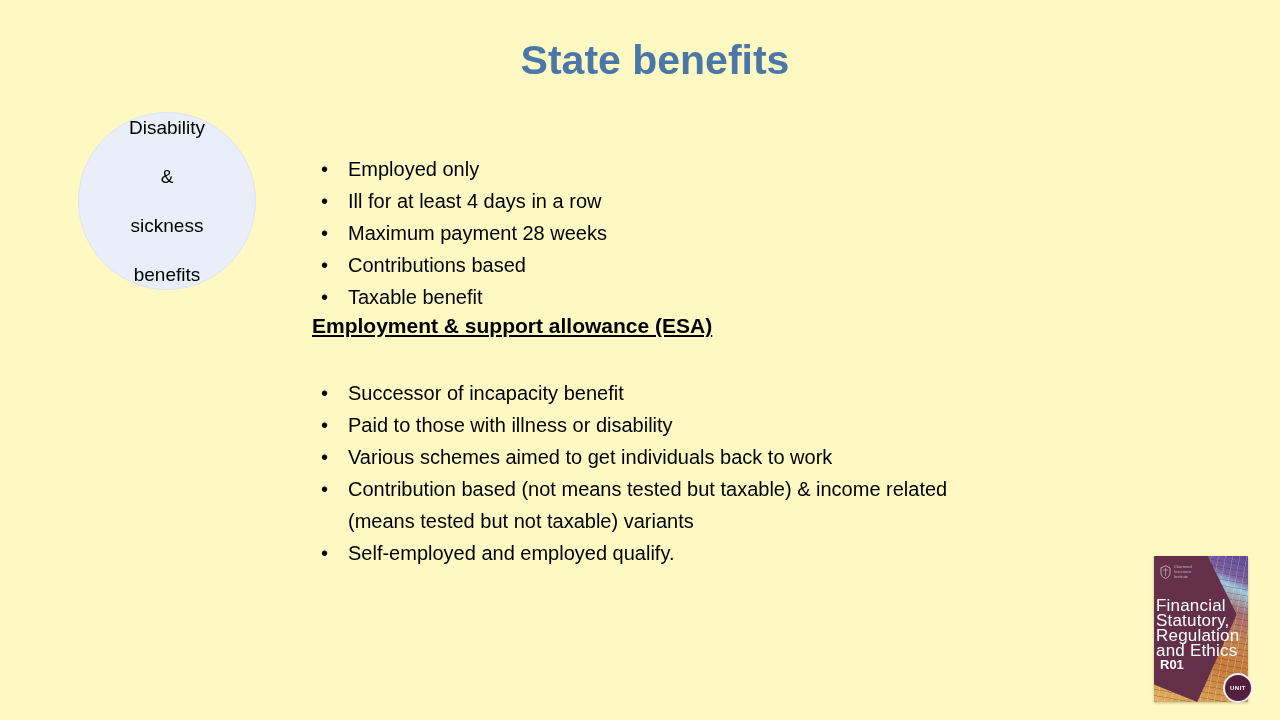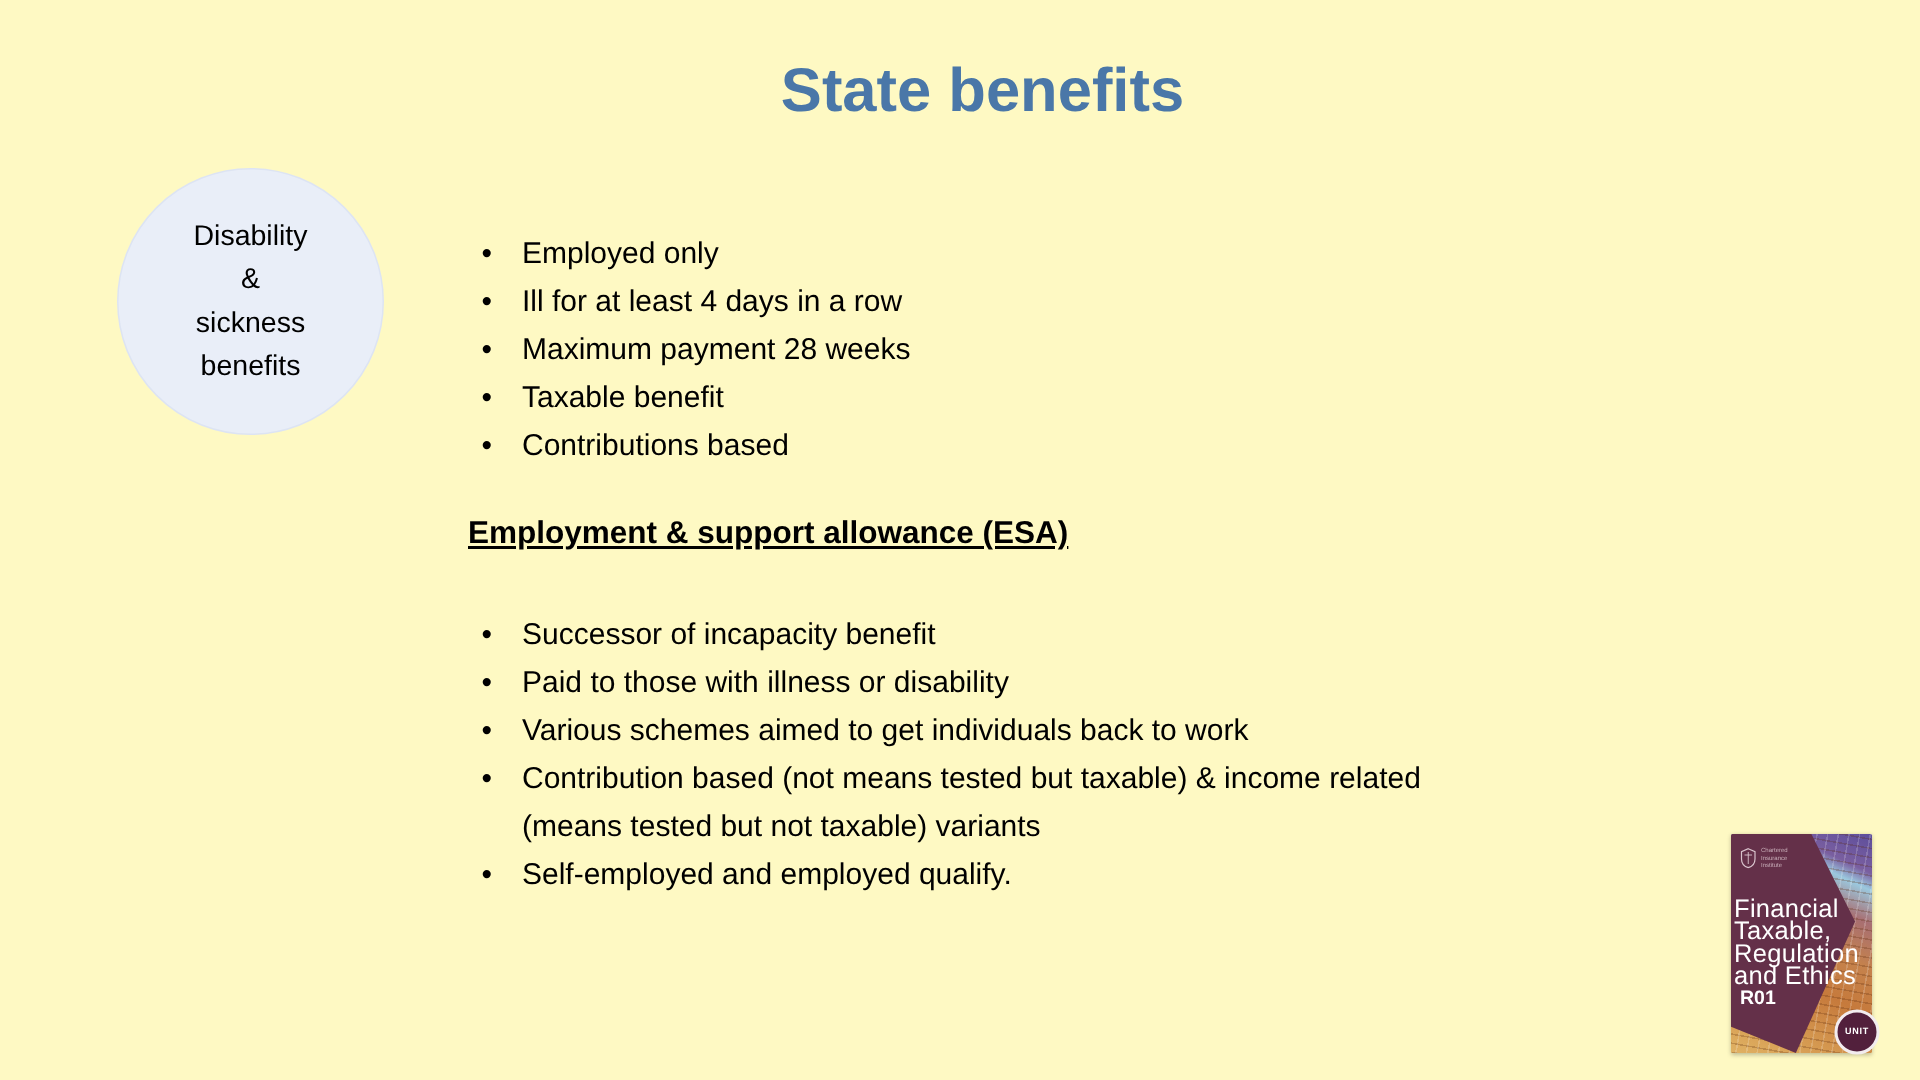--- a/index.html
+++ b/index.html
@@ -16,7 +16,7 @@
   .circle{
     position:absolute;left:78px;top:112px;width:178px;height:178px;border-radius:50%;
     background:#E9EEF8;border:1px solid #dde4f3;box-sizing:border-box;
-    display:flex;flex-direction:column;align-items:center;justify-content:center;
+    display:flex;flex-direction:column;align-items:center;justify-content:space-between;
     text-align:center;font-size:19px;line-height:29px;color:#000;
   }
 

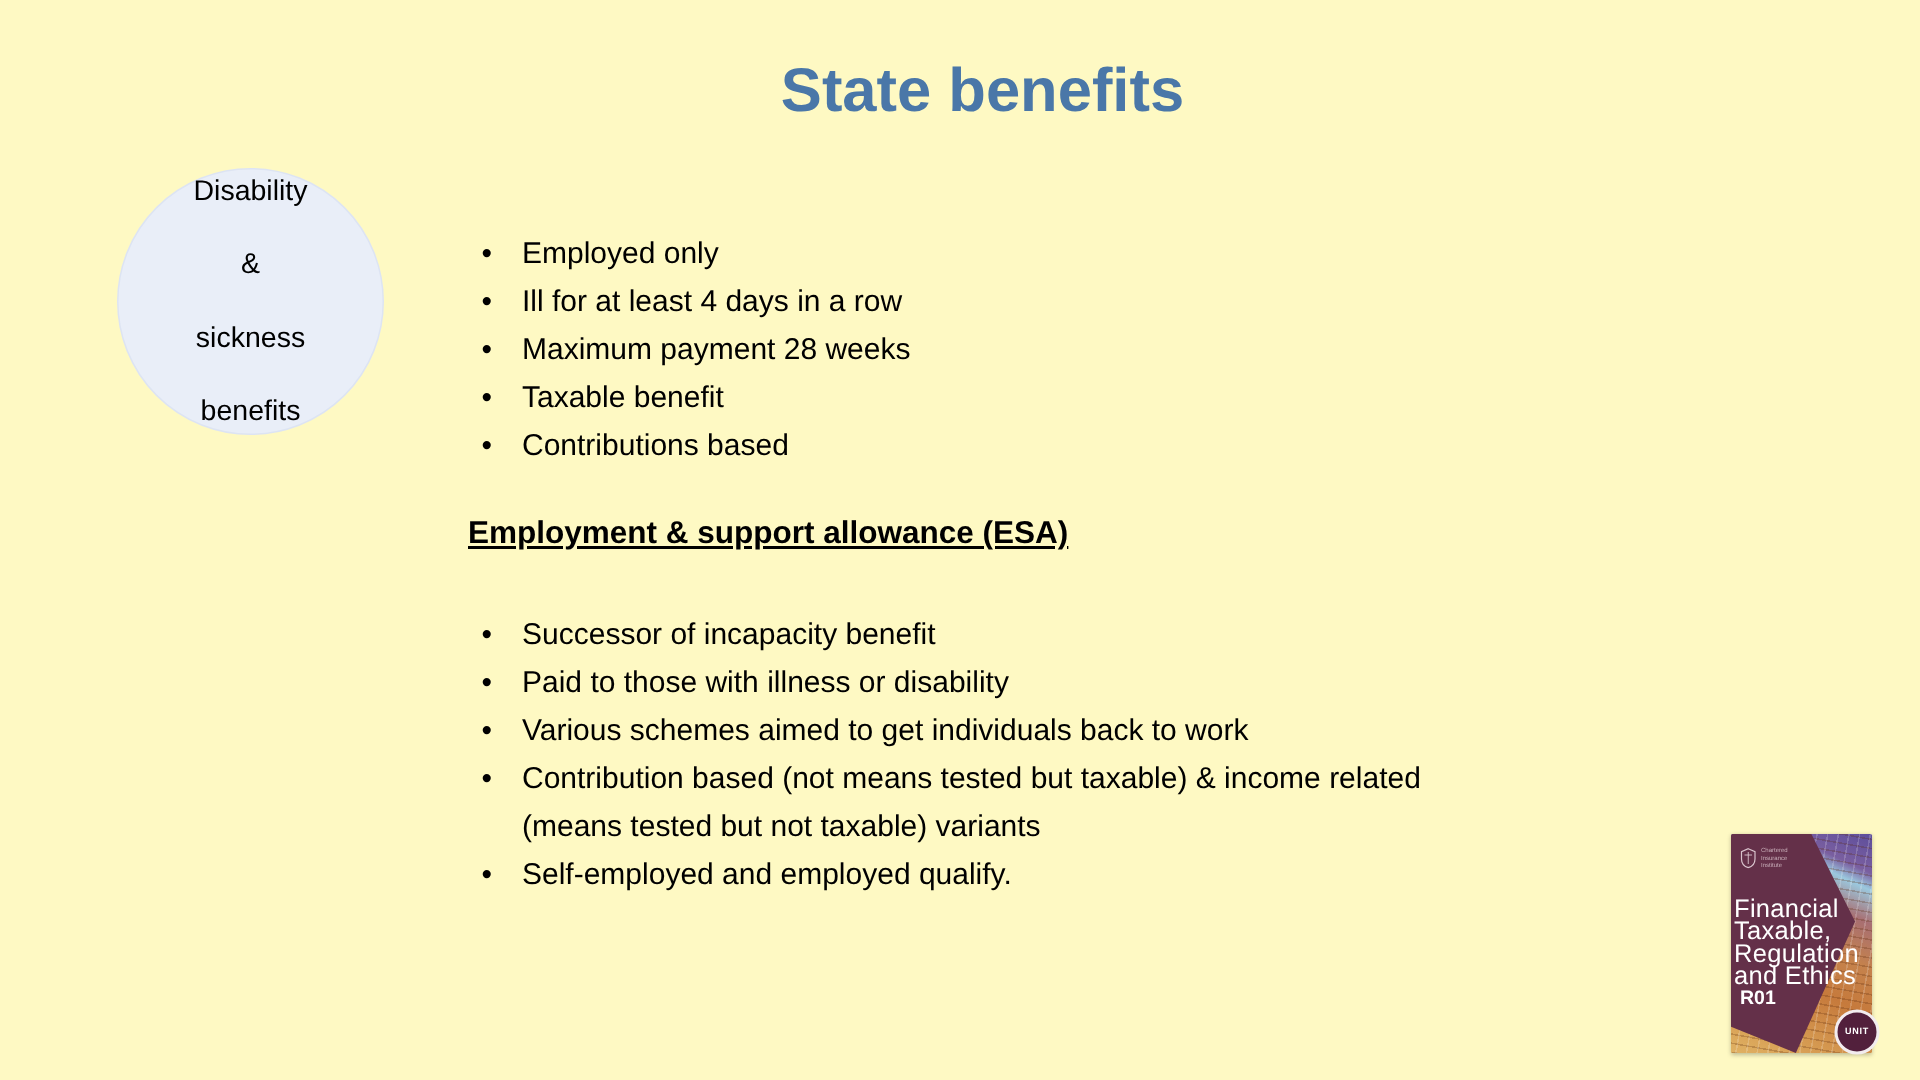--- a/index.html
+++ b/index.html
@@ -81,8 +81,8 @@
       <li><span>Employed only</span></li>
       <li><span>Ill for at least 4 days in a row</span></li>
       <li><span>Maximum payment 28 weeks</span></li>
+      <li><span>Contributions based</span></li>
       <li><span>Taxable benefit</span></li>
-      <li><span>Contributions based</span></li>
     </ul>
 
     <h2 class="section-heading heading-2">Employment &amp; support allowance (ESA)</h2>

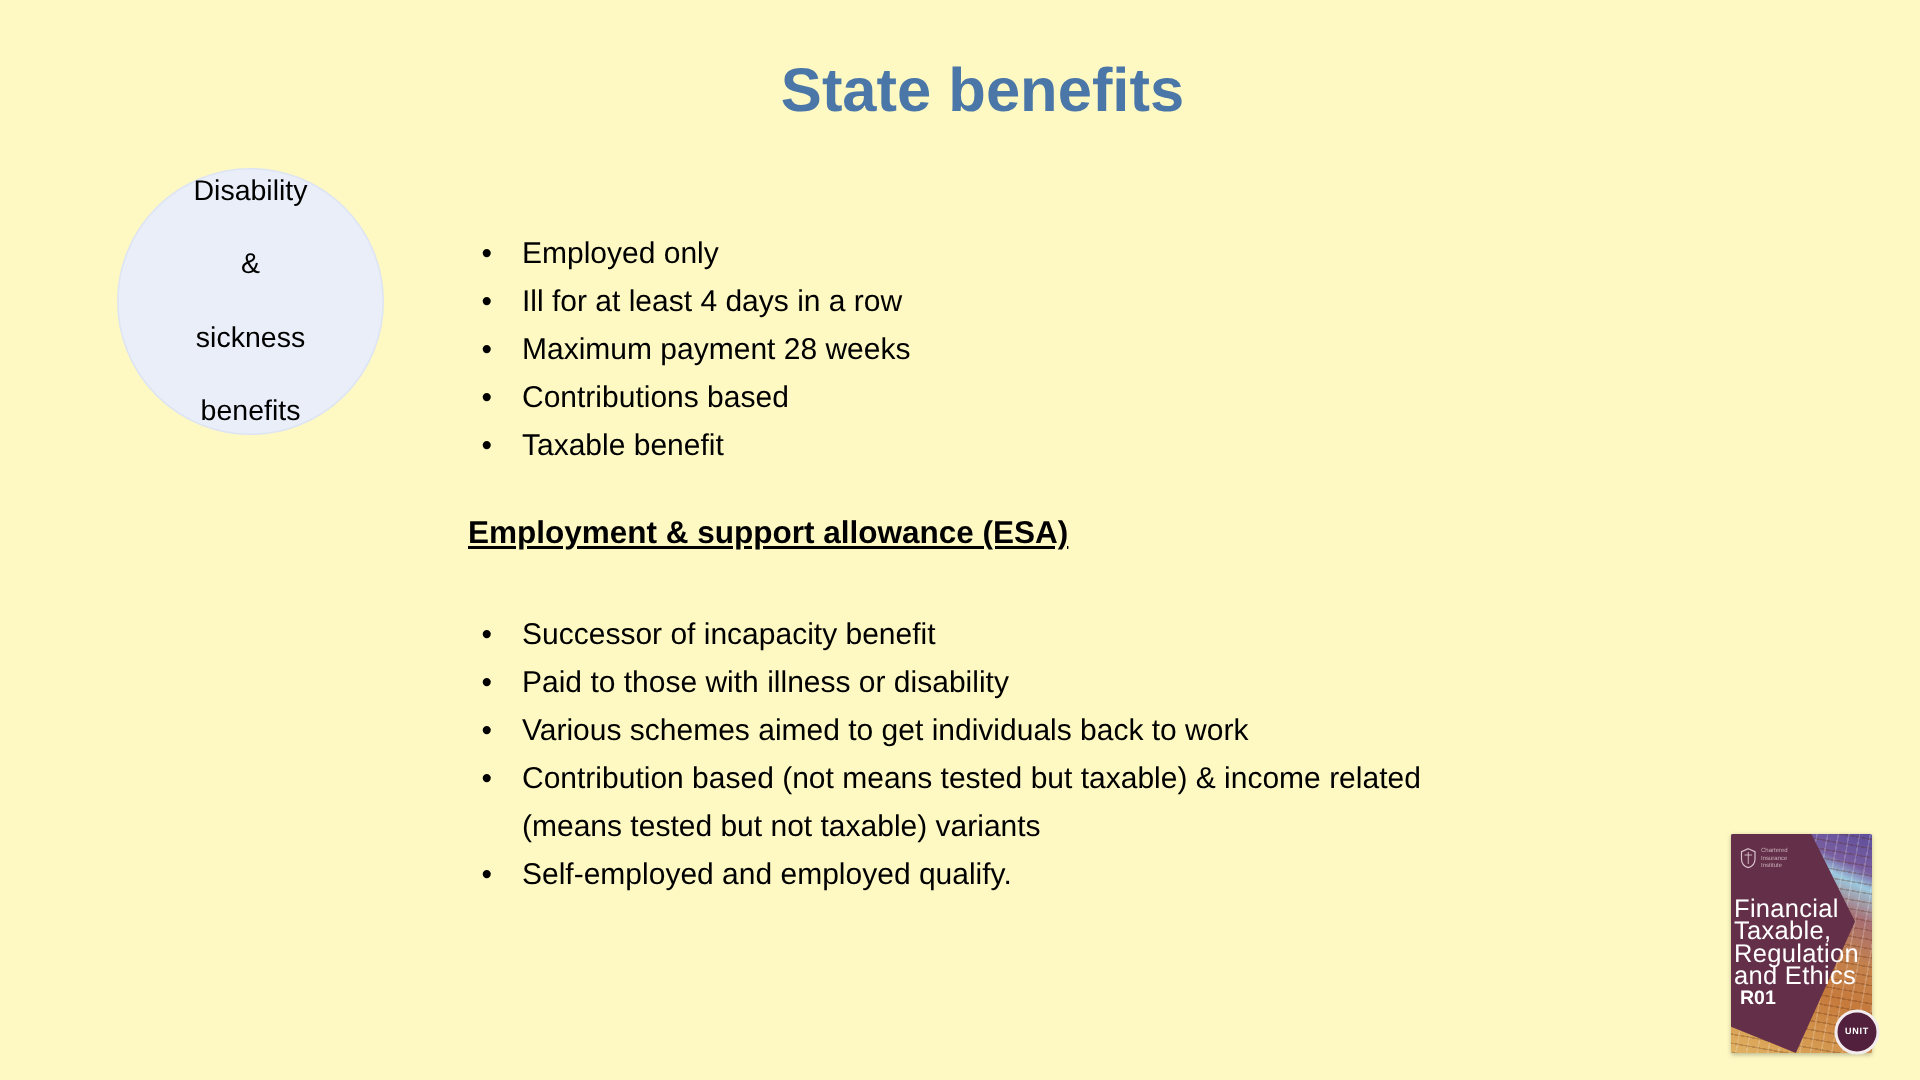--- a/index.html
+++ b/index.html
@@ -24,7 +24,7 @@
   .content{position:absolute;left:312px;top:118px;width:795px;}
   .section-heading{font-size:21px;font-weight:bold;text-decoration:underline;
     line-height:26px;margin:0;}
-  .heading-2{margin-top:30px;}
+  .heading-2{}
   ul.bullets{list-style:none;margin:35px 0 0 0;padding:0;font-size:20px;line-height:32px;}
   ul.bullets.second{margin-top:38px;}
   ul.bullets li{position:relative;padding-left:36px;}

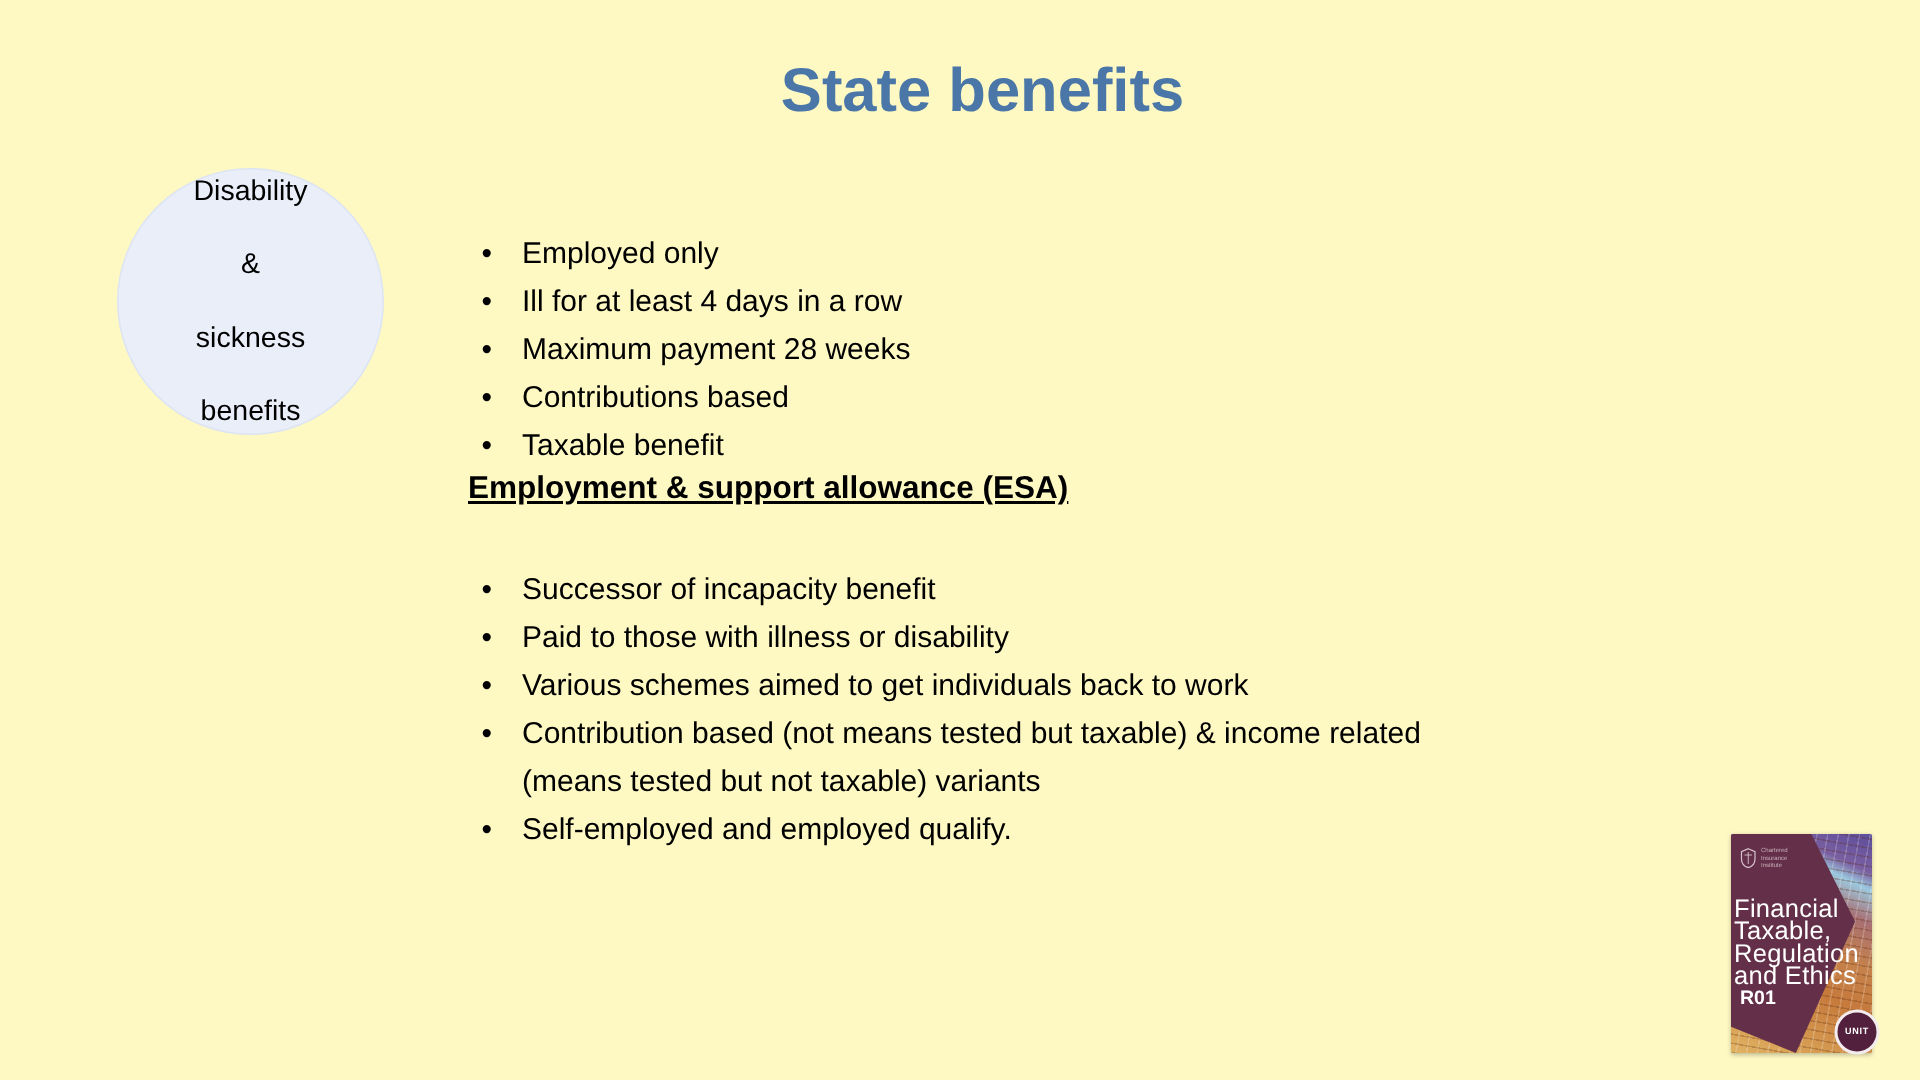--- a/index.html
+++ b/index.html
@@ -116,7 +116,7 @@
 
       <div class="cover-title">
         <div>Financial</div>
-        <div>Taxable,</div>
+        <div>Statutory,</div>
         <div>Regulation</div>
         <div>and Ethics</div>
       </div>

